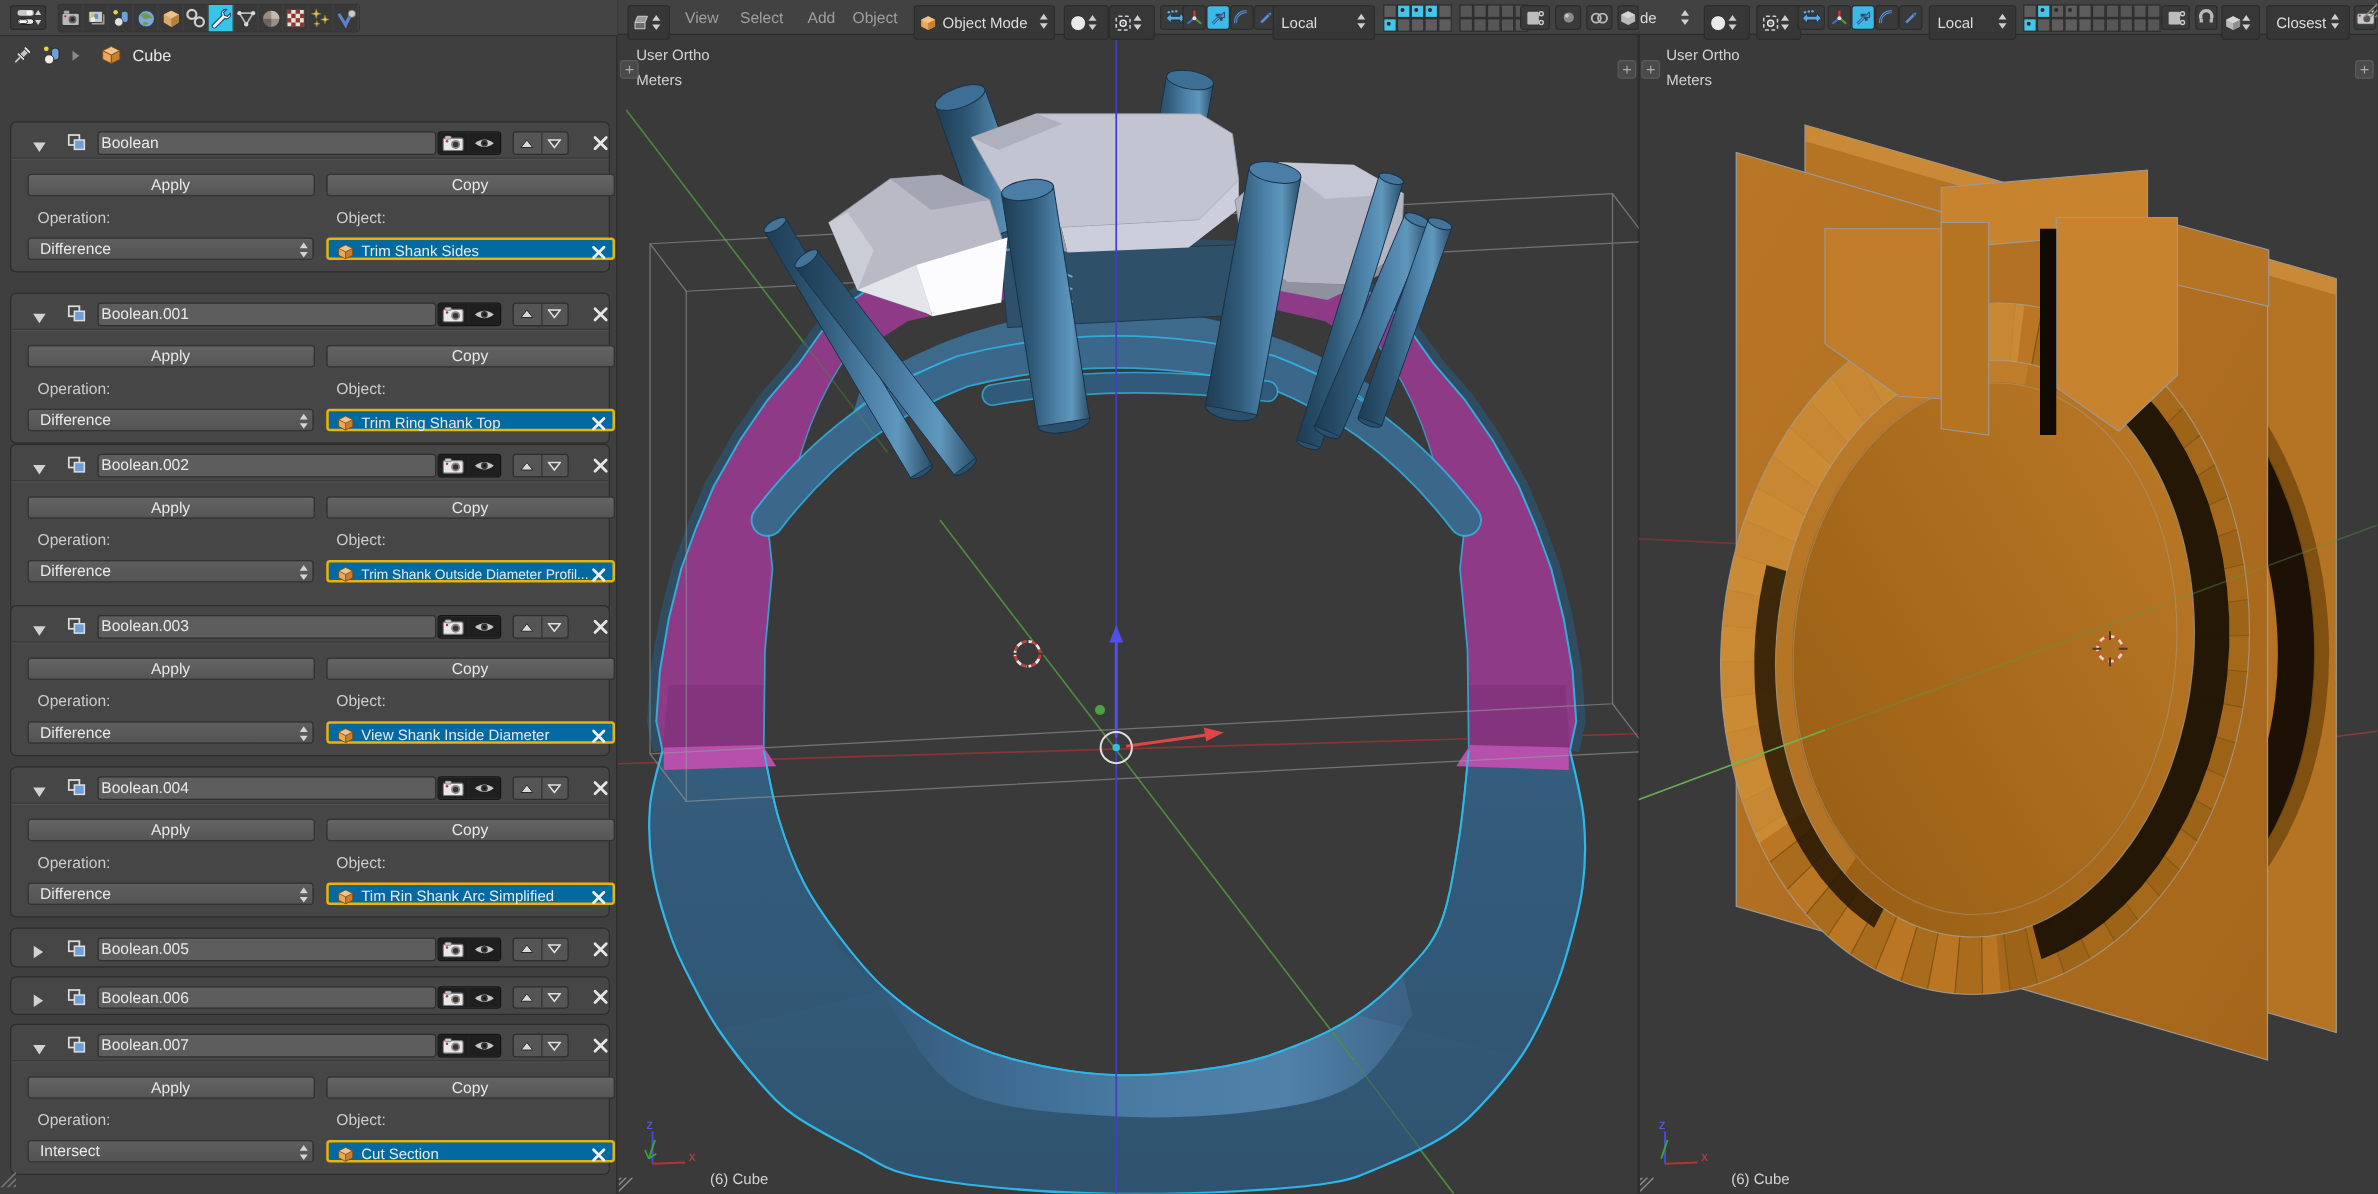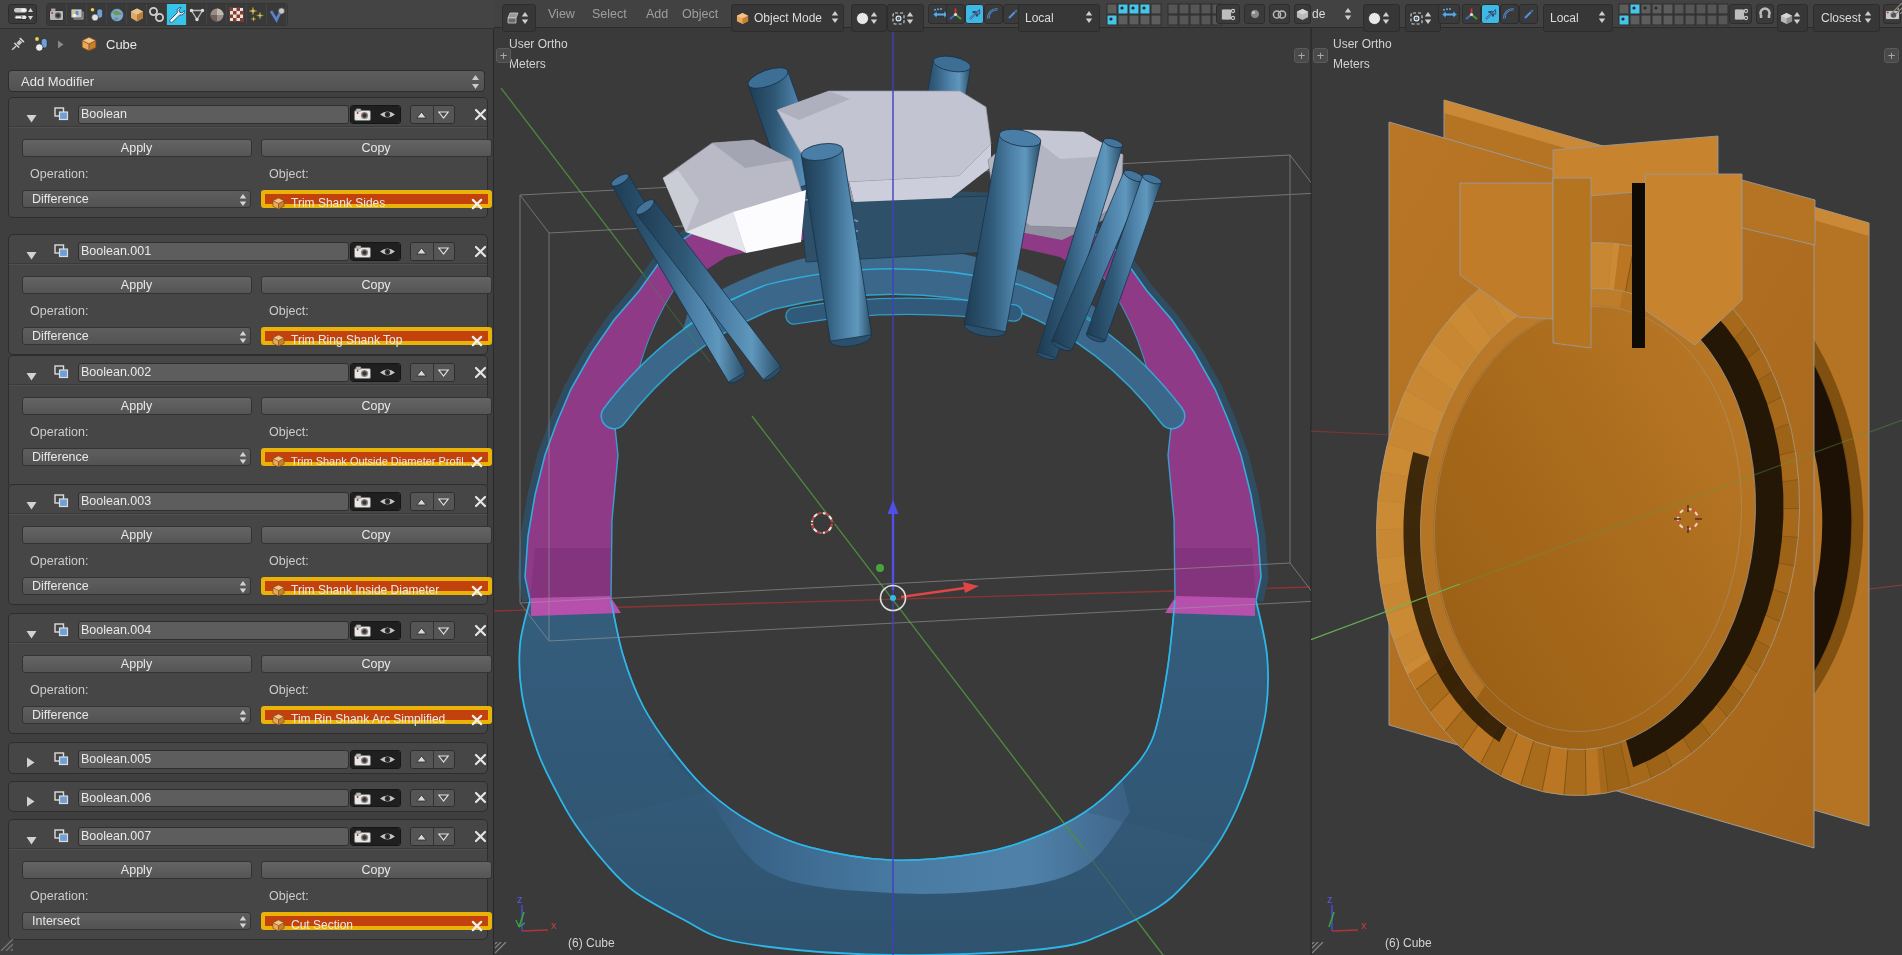--- a/index.html
+++ b/index.html
@@ -822,10 +822,6 @@
         </span>
 <span class="ctext">Cube</span>
 </div>
-<div id="addmod">Add Modifier<svg width="9" height="16" viewBox="0 0 9 16" style="position:absolute;right:4px;top:3px">
-          <path d="M4.5 1 L8 6 L1 6 Z" fill="#c9c9c9"></path>
-          <path d="M4.5 15 L1 10 L8 10 Z" fill="#c9c9c9"></path>
-        </svg></div>
 <div class="panel" style="top:97.4px;height:120.5px">
 <div class="ptri"><svg width="11" height="9" viewBox="0 0 11 9">
             <path d="M0.5 1 L10.5 1 L5.5 8.5 Z" fill="#d2d2d2"></path>

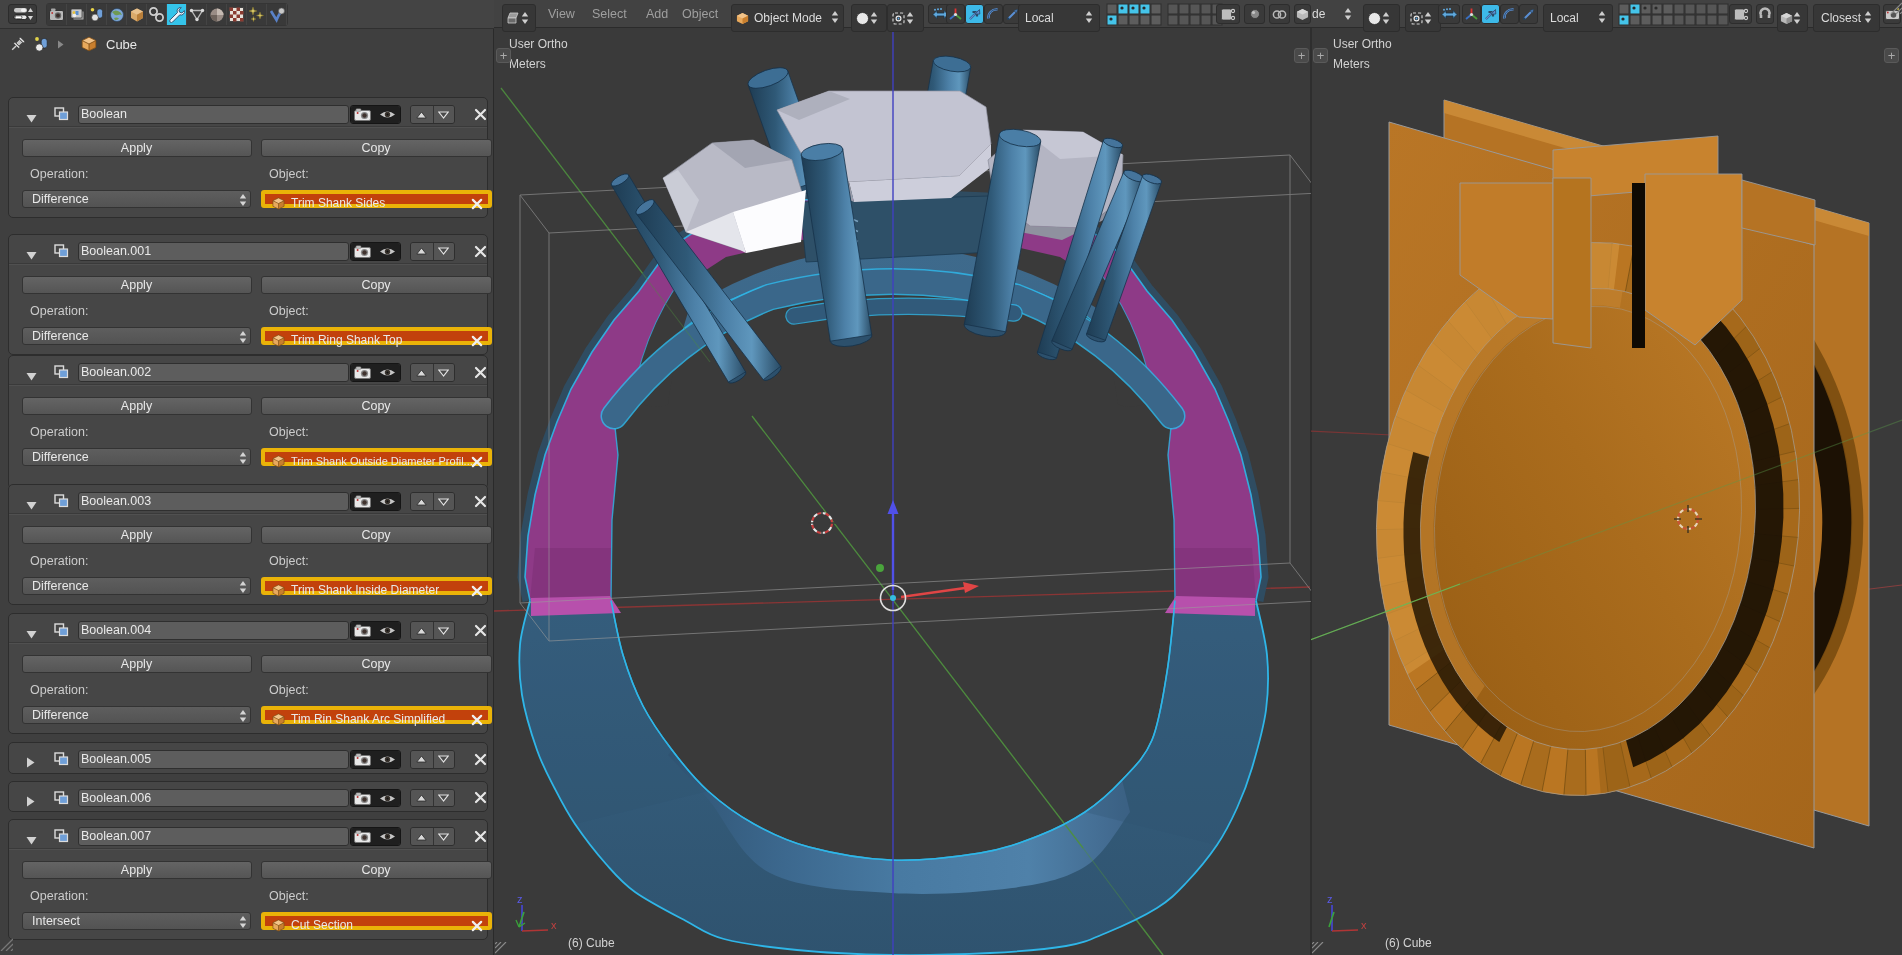--- a/index.html
+++ b/index.html
@@ -28,7 +28,7 @@
 .btn{position:absolute;height:17.5px;background:linear-gradient(#646464,#555555);border:1px solid #333;border-radius:3px;color:#e8e8e8;font-size:12.5px;text-align:center;line-height:16px}
 .plab{position:absolute;color:#cccccc;font-size:12.5px}
 .drop{position:absolute;height:18px;background:linear-gradient(#5e5e5e,#535353);border:1px solid #333;border-radius:3px;color:#e8e8e8;font-size:12.5px;line-height:16.5px;padding-left:9px}
-.objf{position:absolute;height:18px;background:#c2410c;border:4px solid #eab308;border-radius:3px;color:#e9e9e9;font-size:12.5px;line-height:16.5px}
+.objf{position:absolute;height:18px;background:#0369a1;border:2px solid #eab308;border-radius:3px;color:#e9e9e9;font-size:12.5px;line-height:16.5px}
 .objt{position:absolute;left:26px;top:1px;white-space:nowrap;max-width:188px;overflow:hidden;font-size:12px}
 #corner{position:absolute;left:0;bottom:0}
 .vhead{position:absolute;top:0;height:28px;background:#424242;border-bottom:1px solid #2b2b2b}

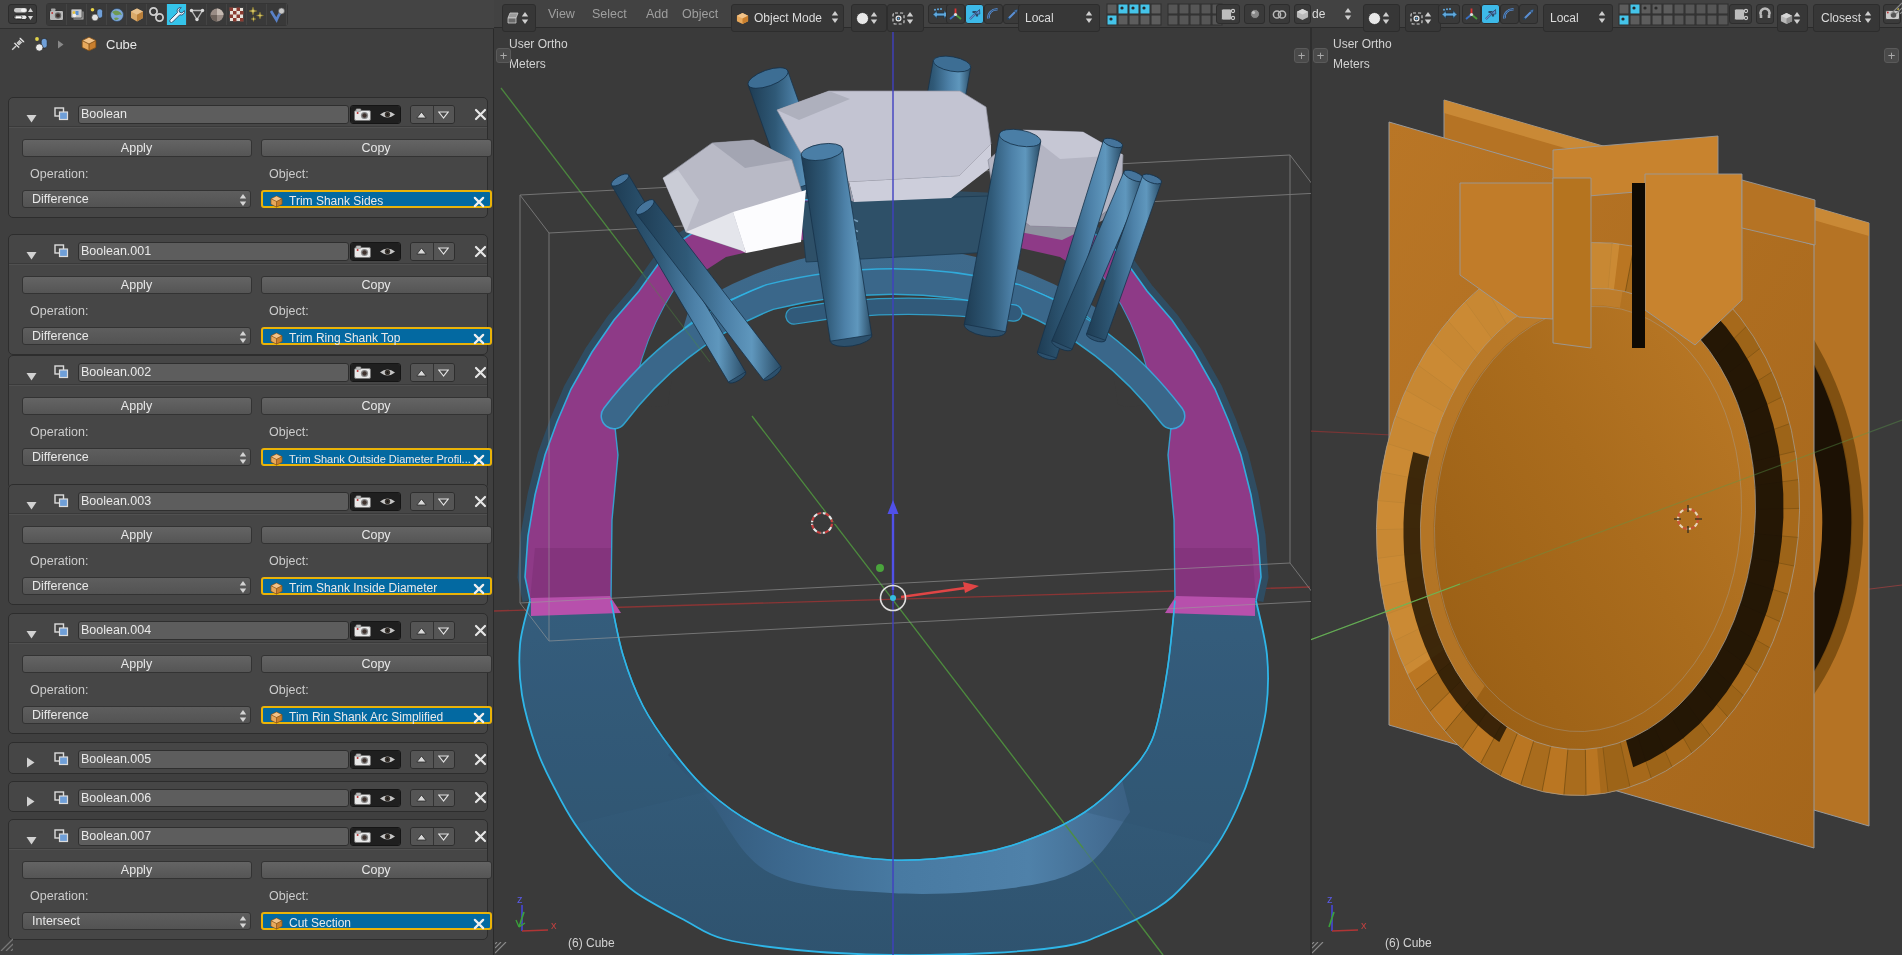--- a/index.html
+++ b/index.html
@@ -1072,7 +1072,7 @@
 <path d="M7 7 L13 4 L13 10 L7 13 Z" fill="#c97f2e"></path>
 <path d="M7 1 L13 4 L13 10 L7 13 L1 10 L1 4 Z M7 7 L1 4 M7 7 L13 4 M7 7 L7 13" stroke="#7a4a14" stroke-width="0.7" fill="none"></path>
           </svg>
-          <span class="objt">Trim Shank Inside Diameter</span>
+          <span class="objt">View Shank Inside Diameter</span>
 <svg class="xg" style="right:5px;top:3.5px;left:auto" width="12" height="12" viewBox="0 0 13 13">
             <path d="M2 2 L11 11 M11 2 L2 11" stroke="#efefef" stroke-width="2.4" stroke-linecap="round"></path>
           </svg>

